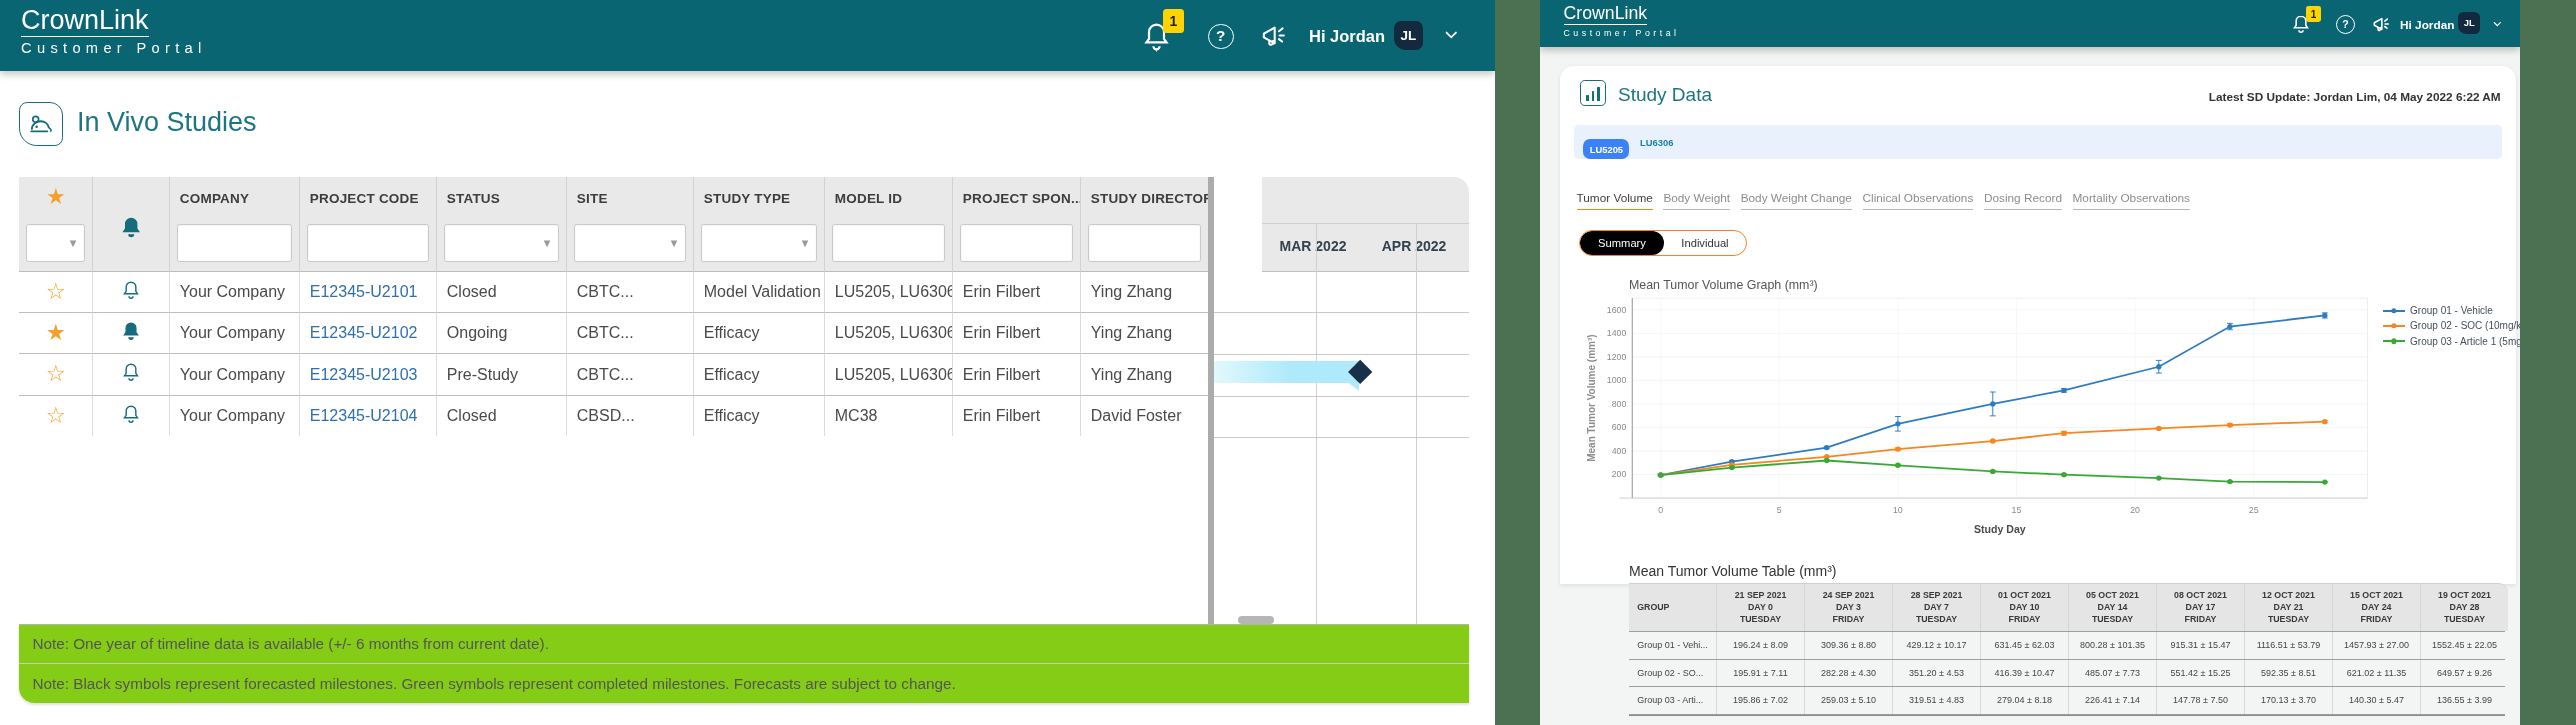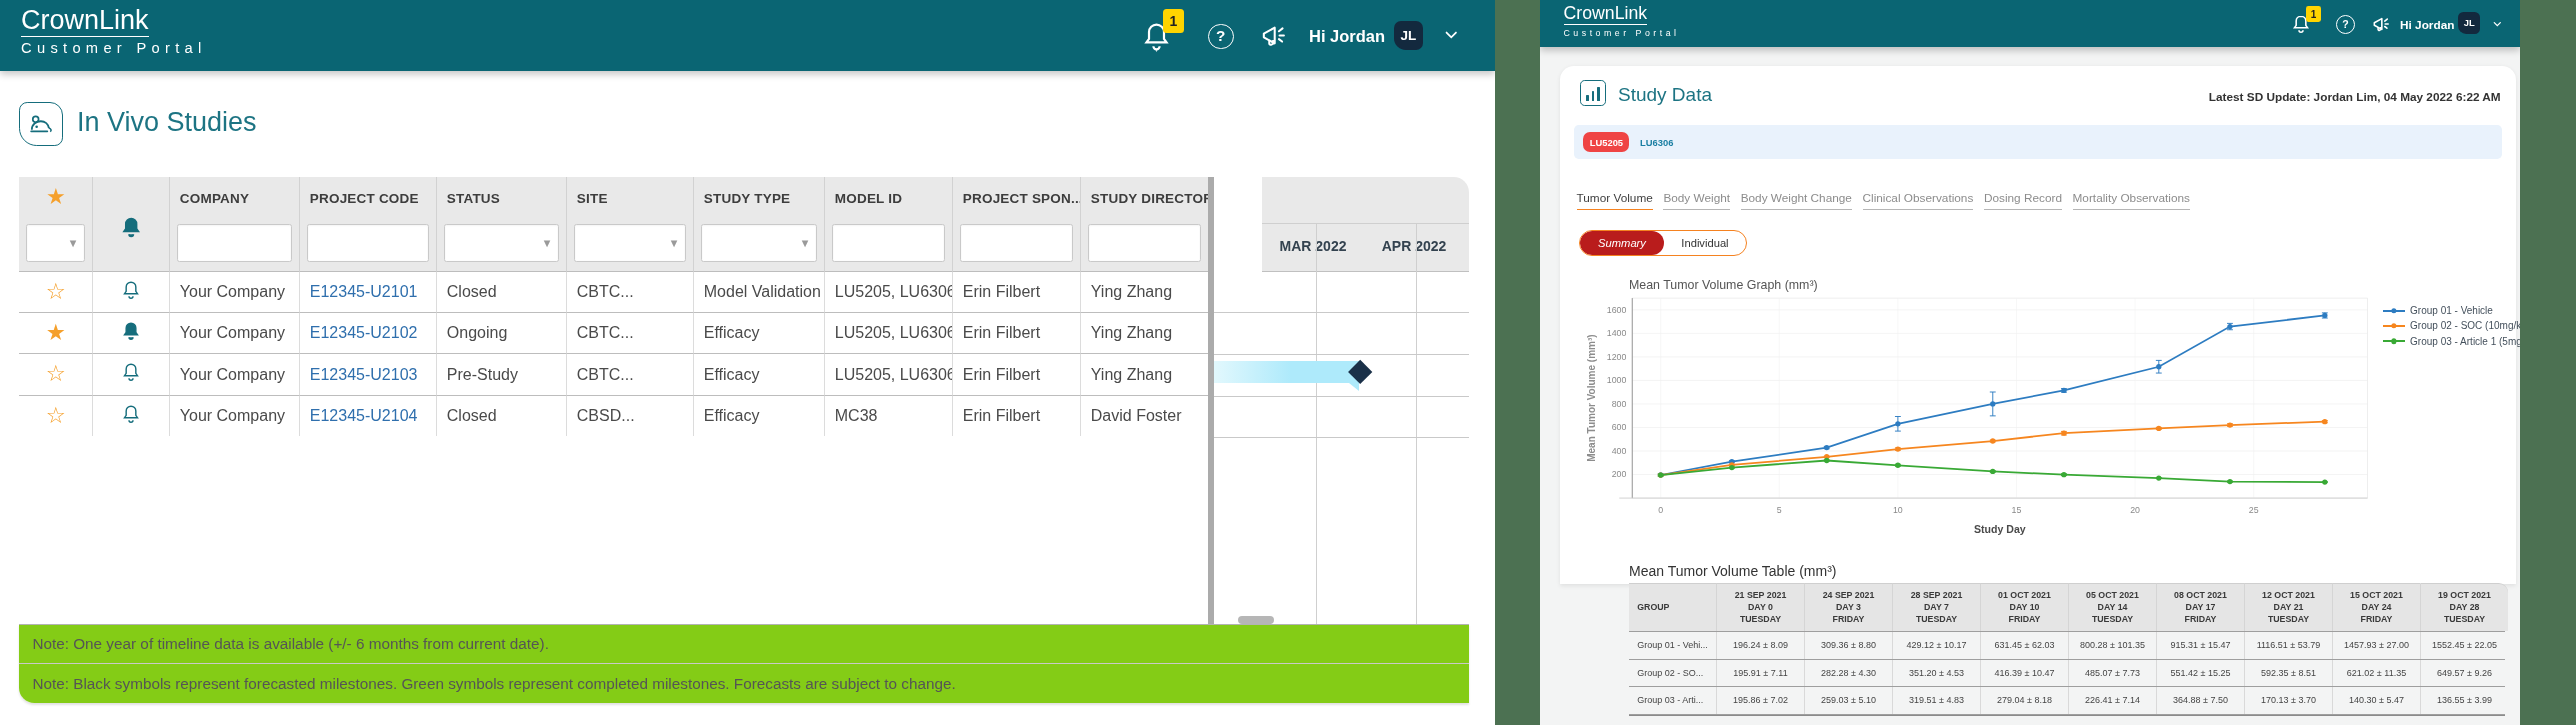--- a/index.html
+++ b/index.html
@@ -96,7 +96,7 @@
   .sd-update{position:absolute;right:15.3px;top:23.5px;font-size:11.8px;font-weight:700;color:#333;}
   .chipstrip{position:absolute;left:14px;top:59px;width:928px;height:34px;background:#e9f2fc;border-radius:4.7px;}
   .chip{position:absolute;top:7px;height:20px;display:flex;align-items:center;justify-content:center;font-size:9.4px;font-weight:700;}
-  .chip.active{left:9.4px;width:46px;background:#ef4444;color:#fff;border-radius:7px;}
+  .chip.active{left:9.4px;width:46px;background:#3b82f6;color:#fff;border-radius:7px;margin-top:7px;}
   .chip.plain{left:66px;color:#1b7fa3;}
   .tabs{position:absolute;left:16.5px;top:125px;display:flex;gap:10.6px;}
   .tab{font-size:11.8px;padding-bottom:4.1px;border-bottom:1.2px solid #b5b5b5;color:#8c8c8c;white-space:nowrap;}

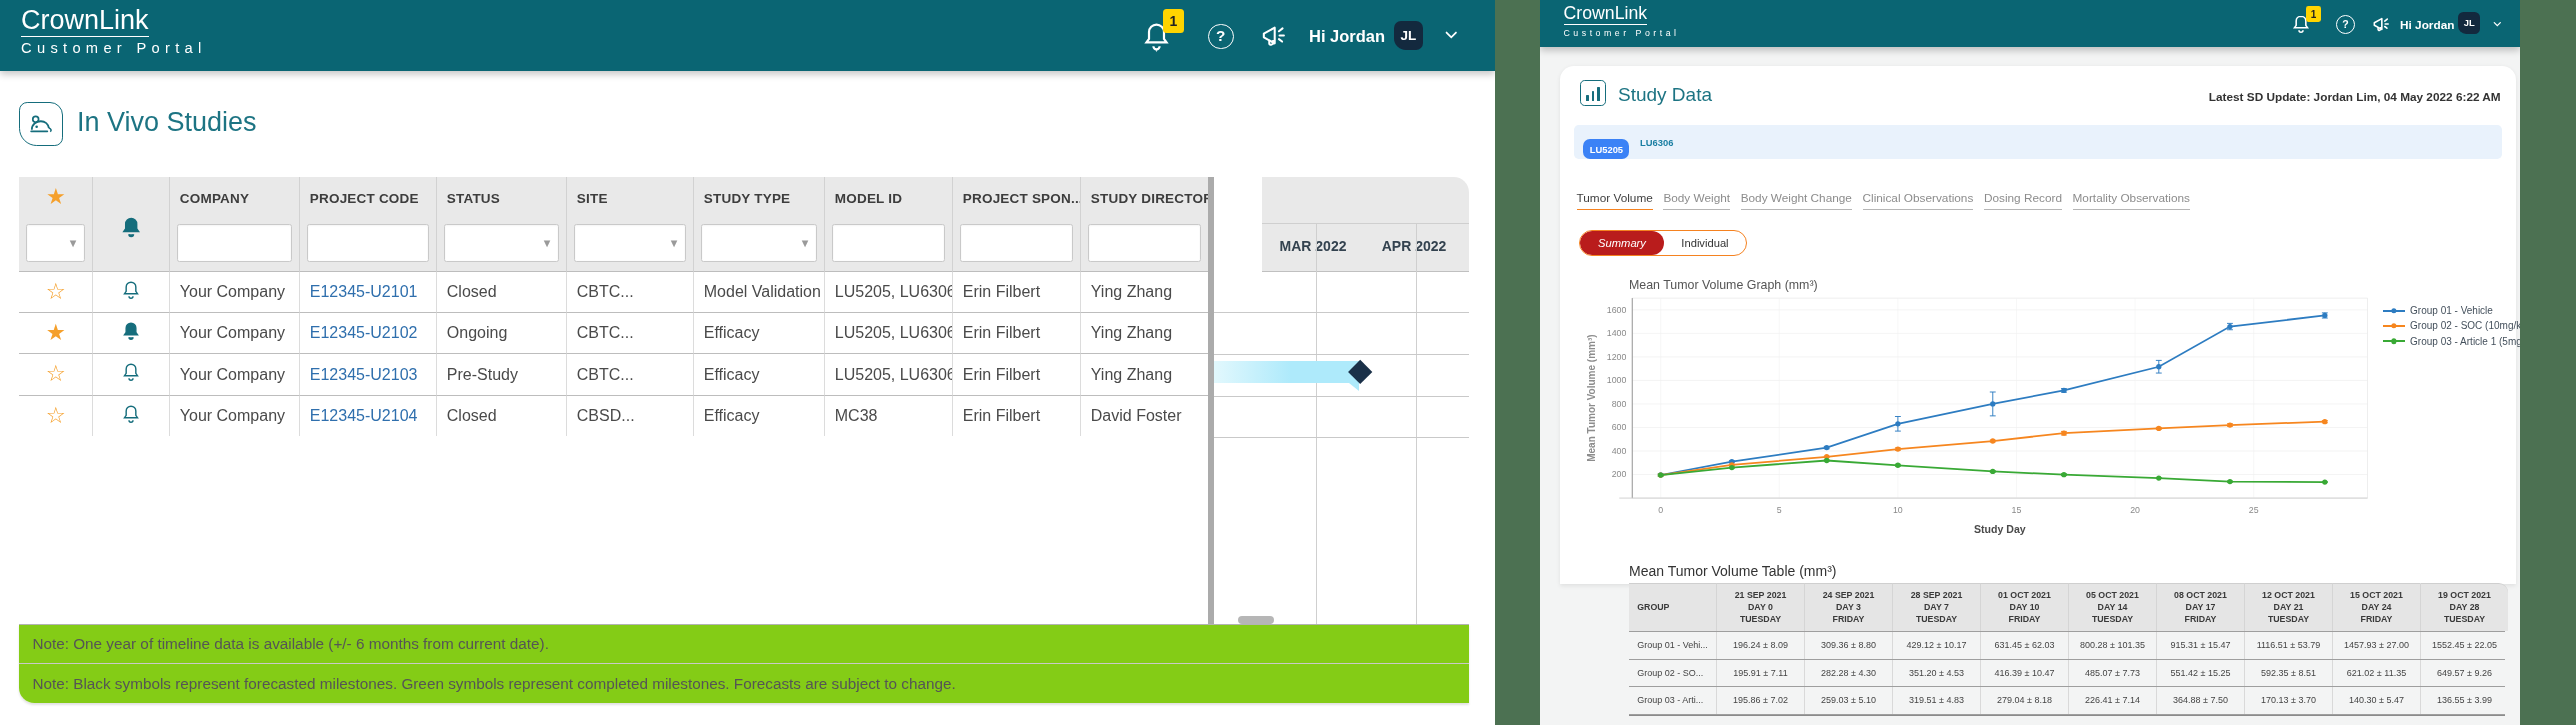--- a/index.html
+++ b/index.html
@@ -103,7 +103,7 @@
   .tab.active{color:#3f3f3f;border-bottom:1.8px solid #f58220;}
   .toggle{position:absolute;left:19.4px;top:164px;height:23.5px;border:1.2px solid #f58220;border-radius:14px;display:flex;align-items:stretch;overflow:hidden;background:#fff;}
   .toggle .seg{display:flex;align-items:center;justify-content:center;font-size:11.2px;padding:0 17.7px;color:#333;}
-  .toggle .seg.active{background:#b91c1c;color:#fff;border-radius:13px;font-style:italic;}
+  .toggle .seg.active{background:#000000;color:#fff;border-radius:13px;}
 
   .chart-title{position:absolute;left:69px;top:212px;font-size:12.4px;color:#555;}
   #chart-svg{position:absolute;left:23.5px;top:225px;}

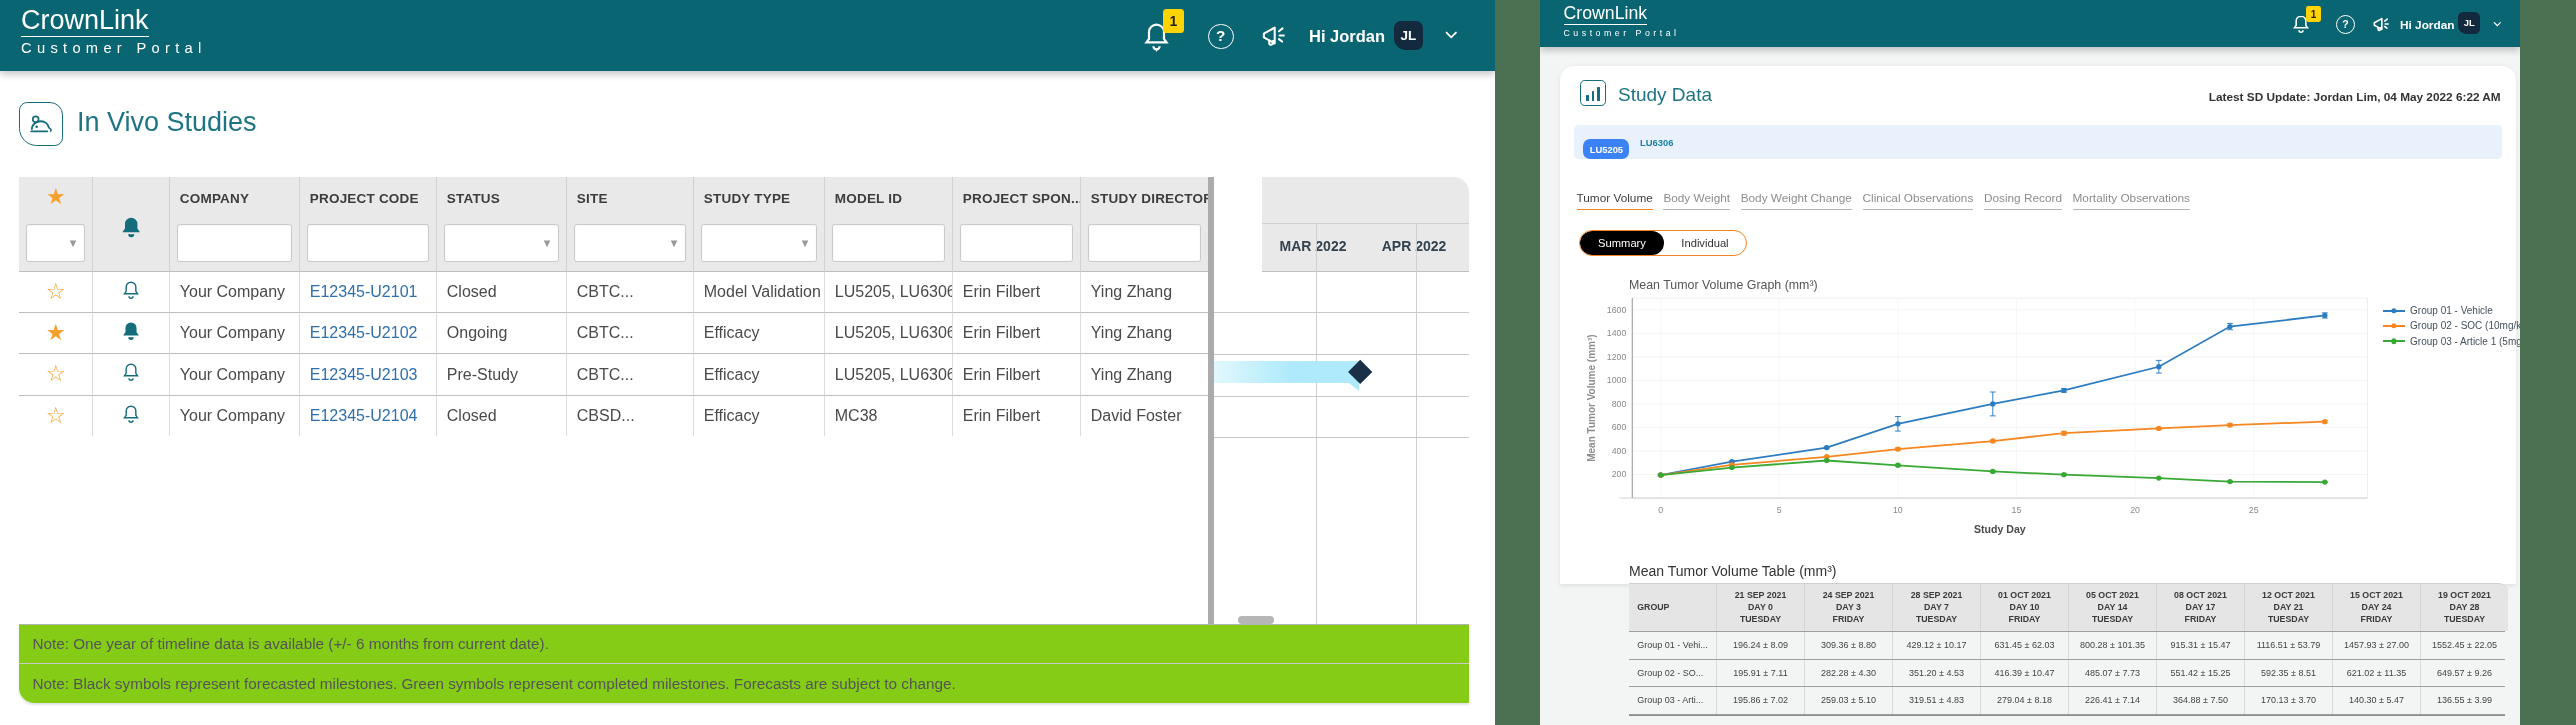--- a/index.html
+++ b/index.html
@@ -693,7 +693,7 @@
             <div class="rt-cell">319.51 ± 4.83</div>
             <div class="rt-cell">279.04 ± 8.18</div>
             <div class="rt-cell">226.41 ± 7.14</div>
-            <div class="rt-cell">364.88 ± 7.50</div>
+            <div class="rt-cell">147.78 ± 7.50</div>
             <div class="rt-cell">170.13 ± 3.70</div>
             <div class="rt-cell">140.30 ± 5.47</div>
             <div class="rt-cell">136.55 ± 3.99</div>

